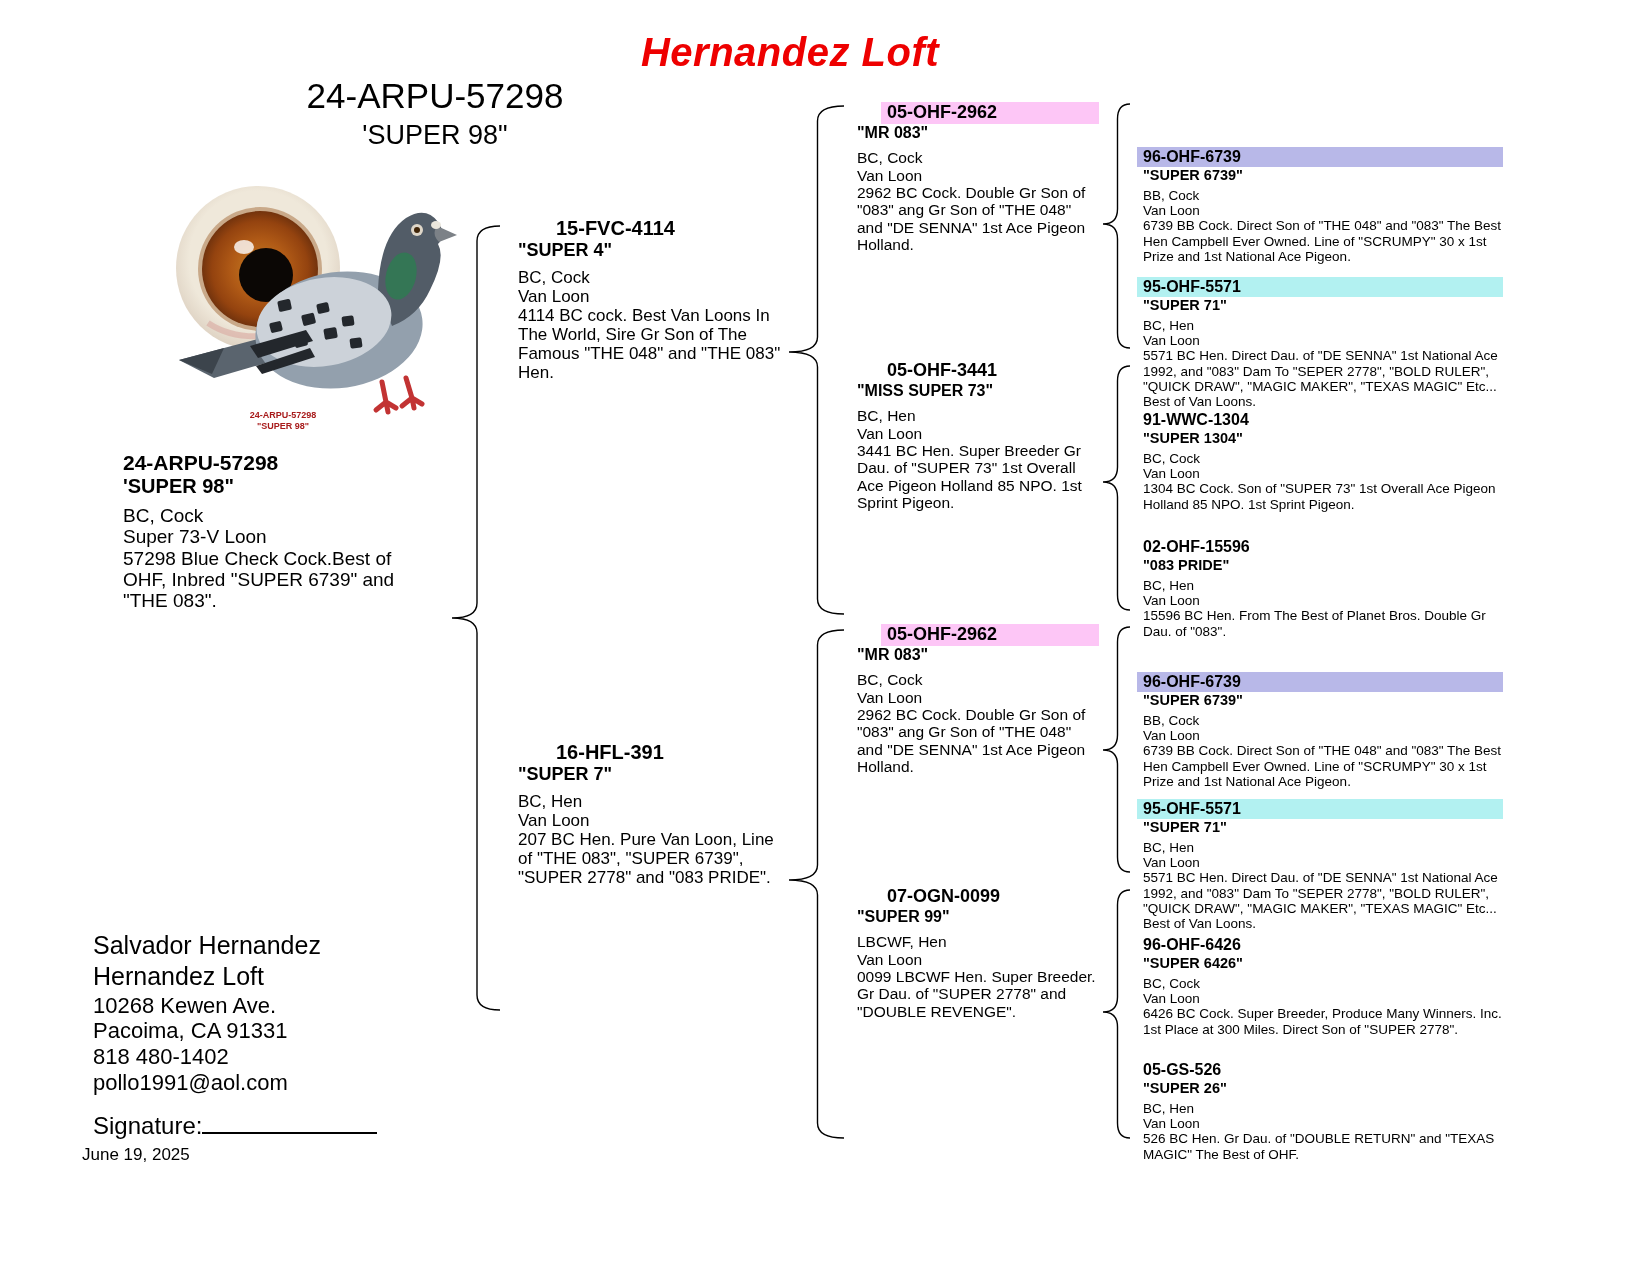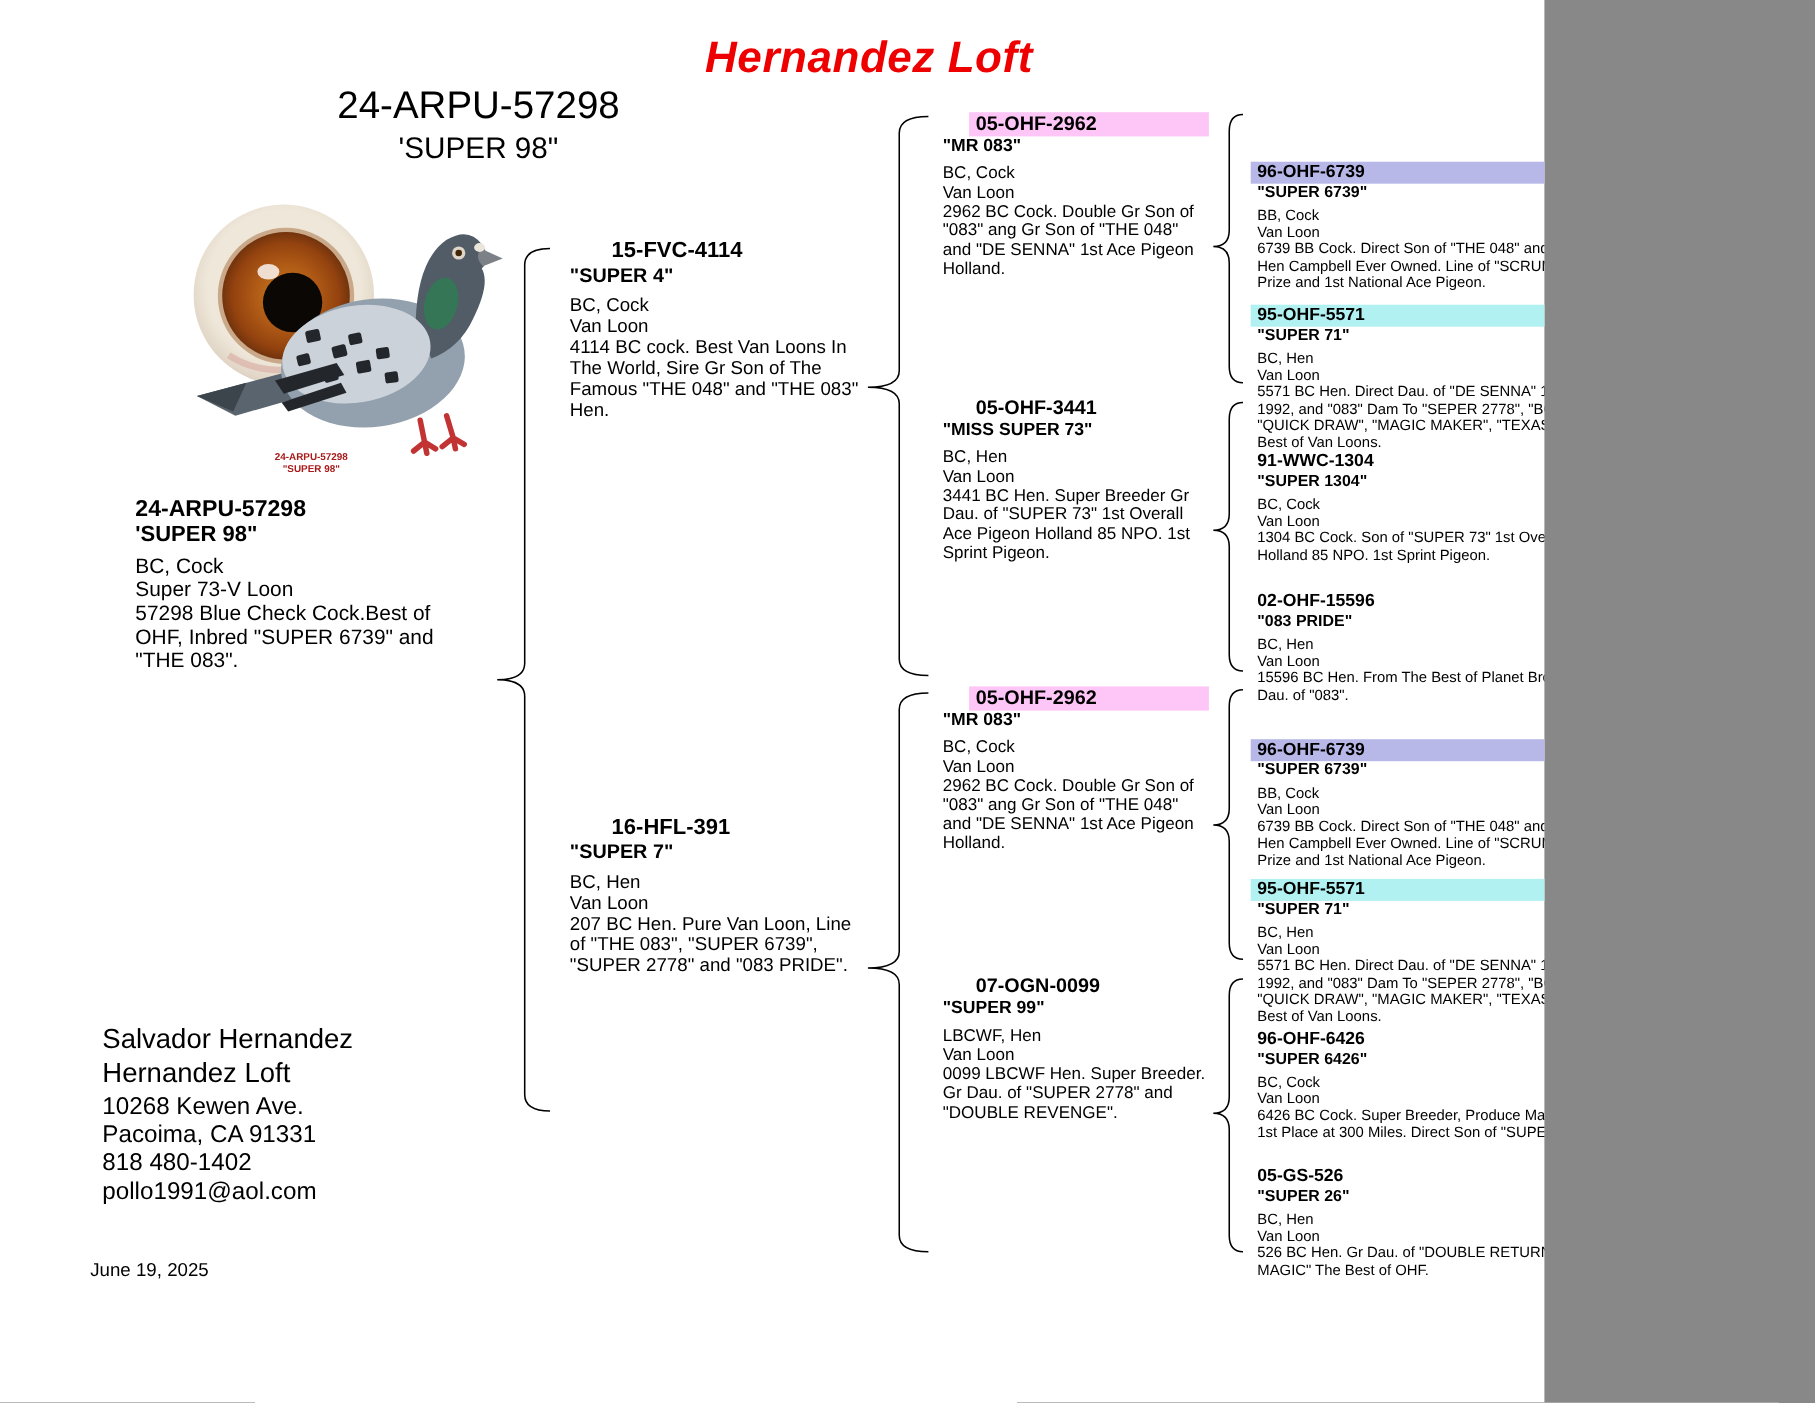--- a/index.html
+++ b/index.html
@@ -4,7 +4,7 @@
 <style>
   html,body{margin:0;padding:0;background:#888;}
   #page{
-    position:relative;width:1404px;height:1275px;background:#ffffff;
+    position:relative;width:1650px;height:1275px;background:#ffffff;
     font-family:"Liberation Sans", sans-serif;color:#000;overflow:hidden;
   }
   .abs{position:absolute;}

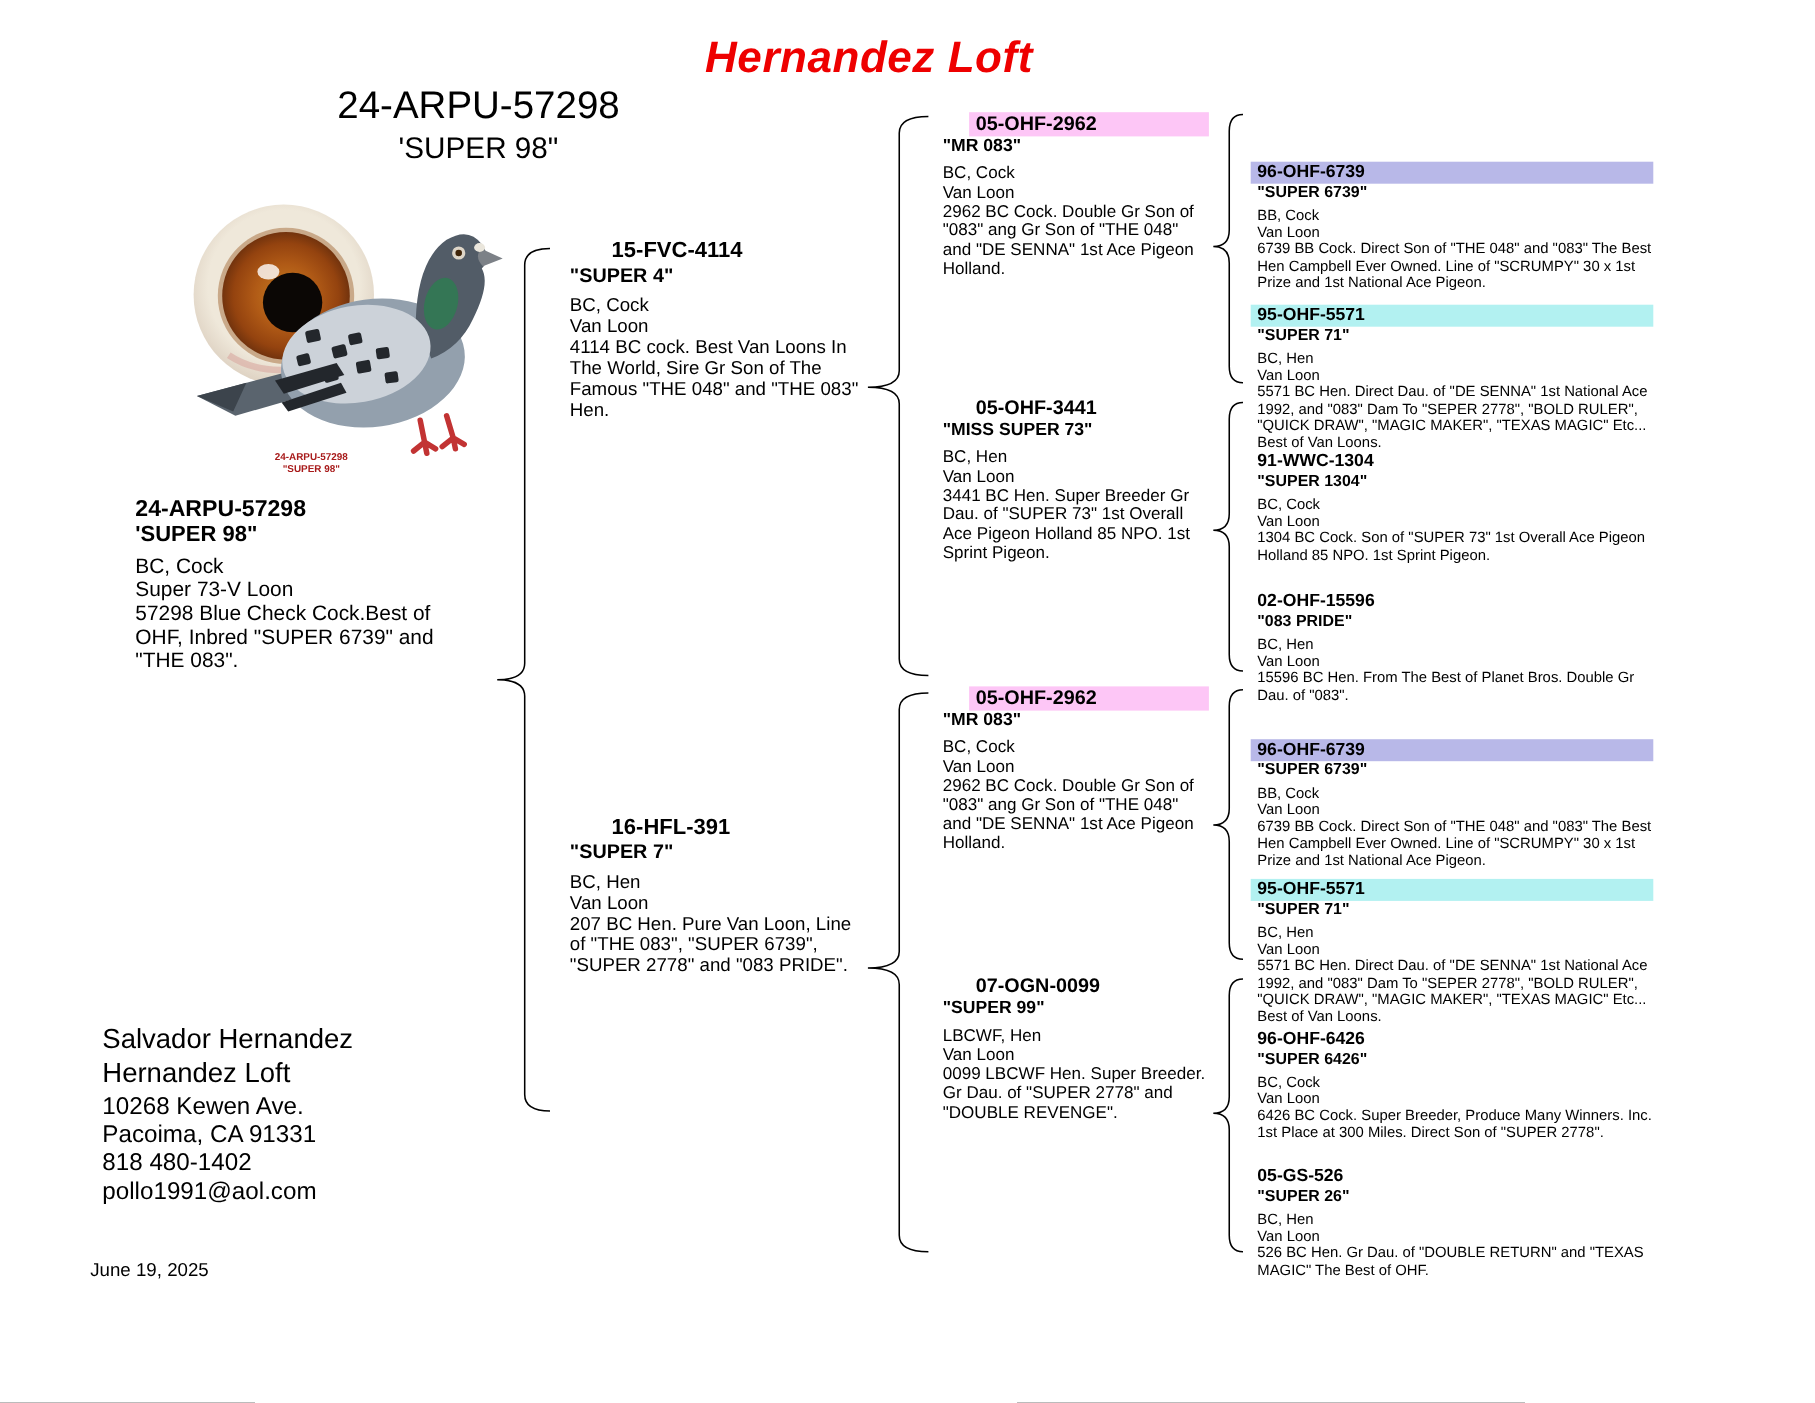--- a/index.html
+++ b/index.html
@@ -236,6 +236,9 @@
     <div>pollo1991@aol.com</div>
   </div>
 
+  <div class="abs" id="signature">
+    <span>Signature:</span><span id="sig-line"></span>
+  </div>
   <div class="abs" id="date">June 19, 2025</div>
 
 

